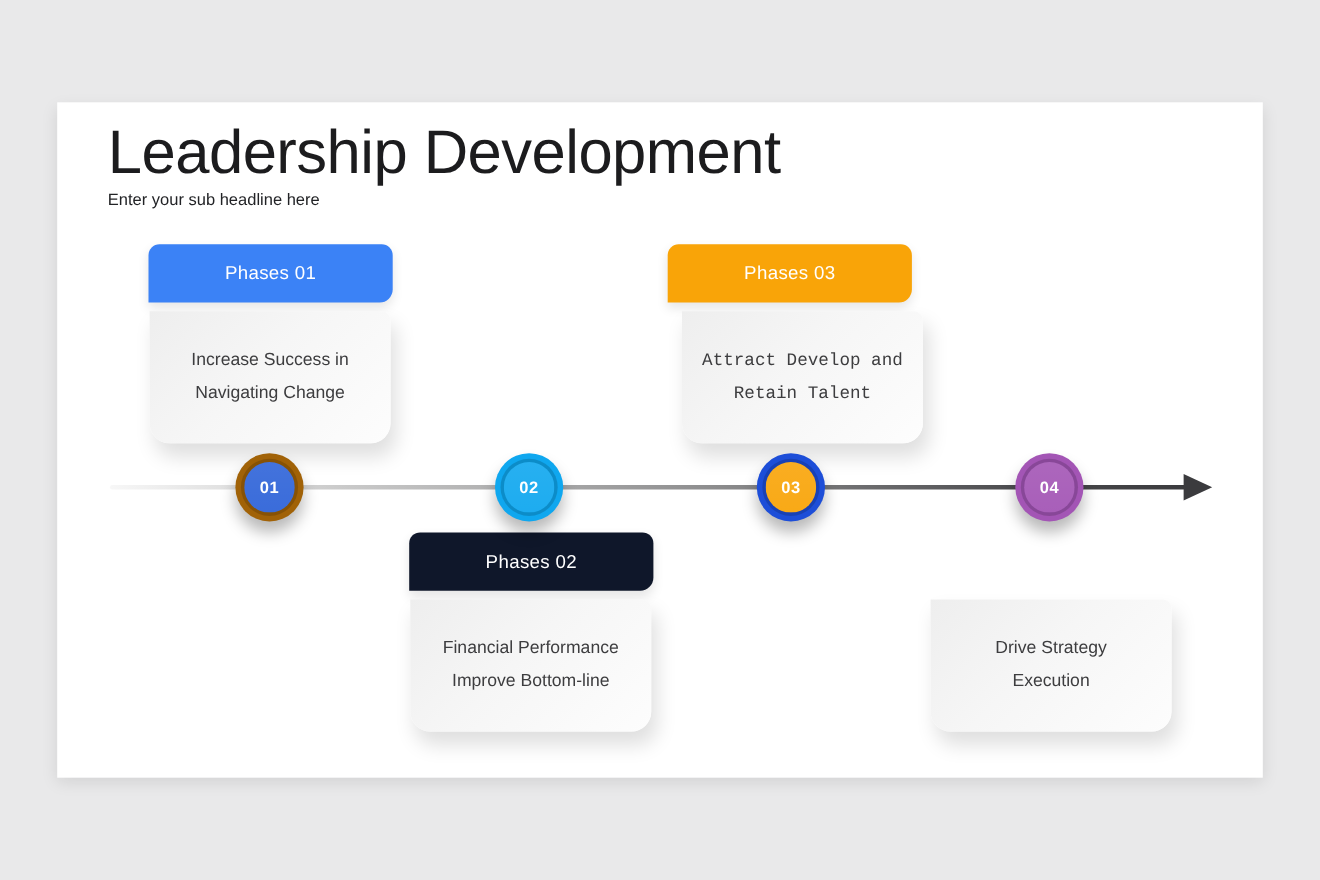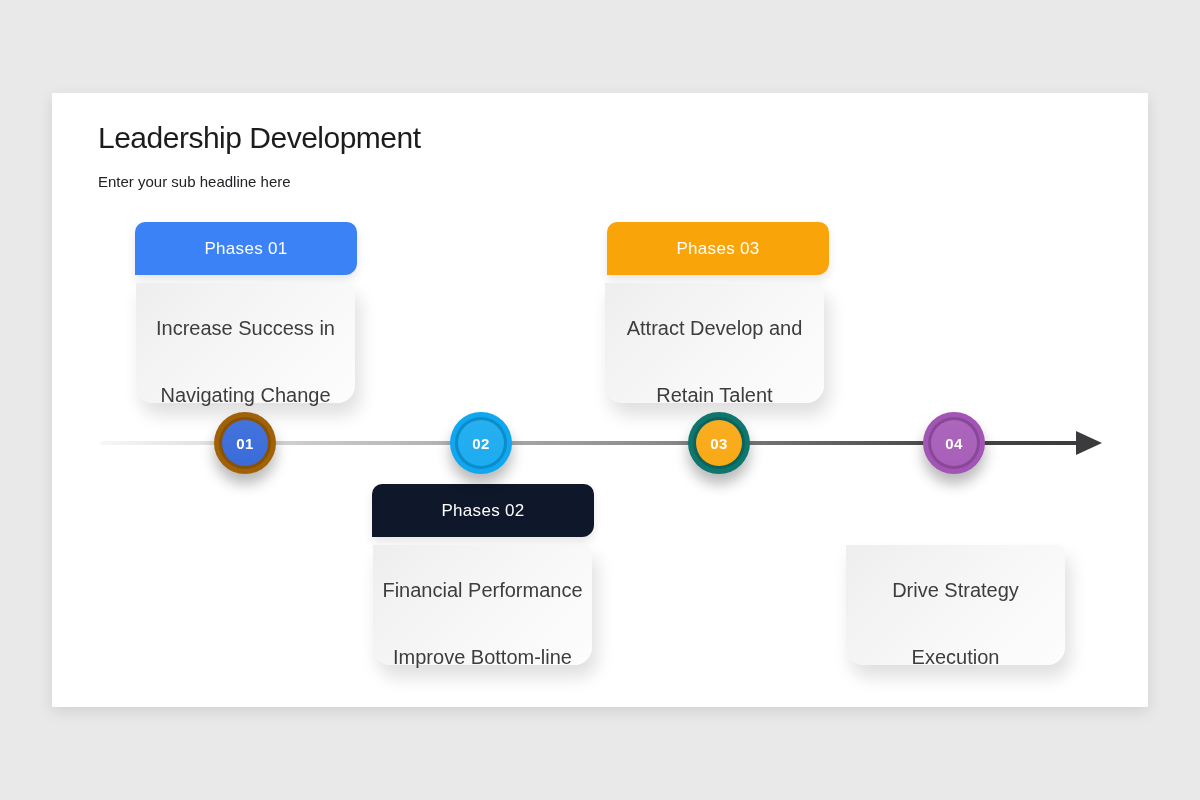--- a/index.html
+++ b/index.html
@@ -20,7 +20,7 @@
   .title {
     position: absolute;
     left: 46px; top: 22px;
-    font-size: 30px;
+    font-size: 56px;
     line-height: 46px;
     font-weight: 400;
     letter-spacing: -0.5px;

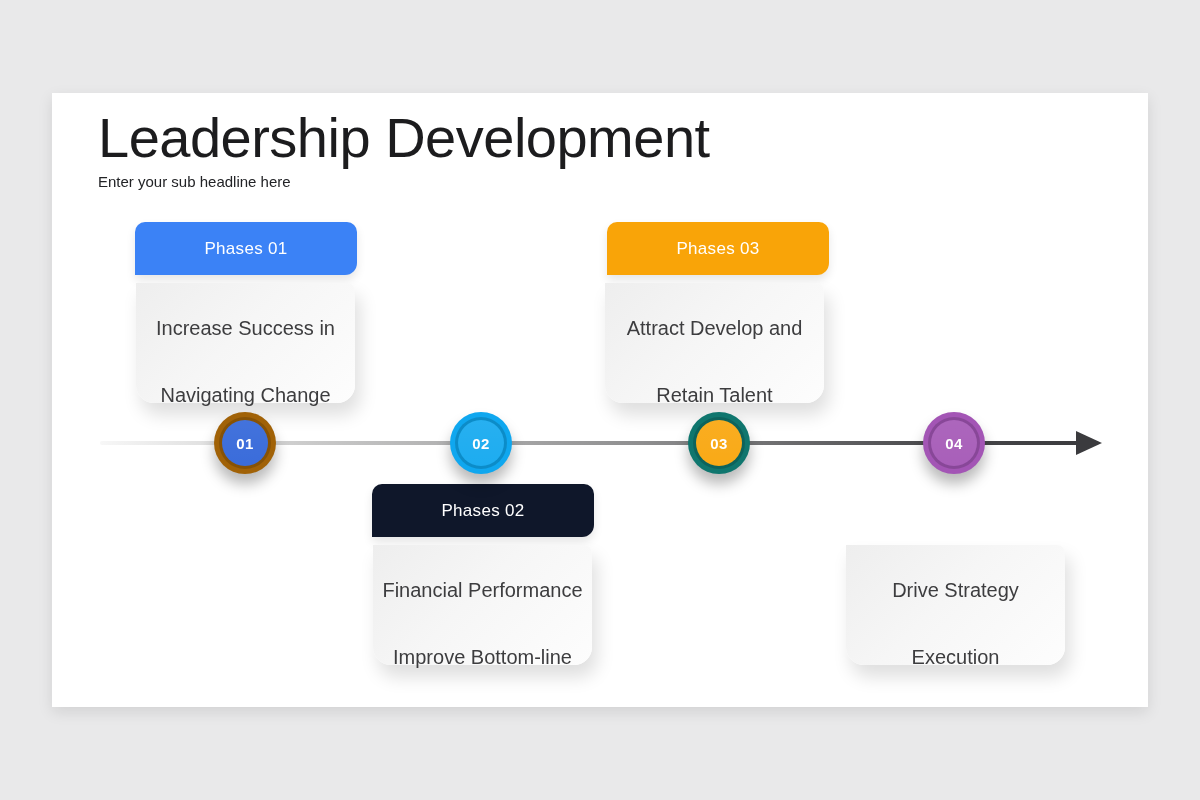--- a/index.html
+++ b/index.html
@@ -79,11 +79,10 @@
   }
   .phase-body span {
     display: block;
-    font-size: 20px;
+    font-size: 16px;
     line-height: 30px;
     color: #3d3d3f;
     text-align: center;
-    margin-top: 37px;
   }
   
   .card1-header { left: 83px;  top: 129px; }

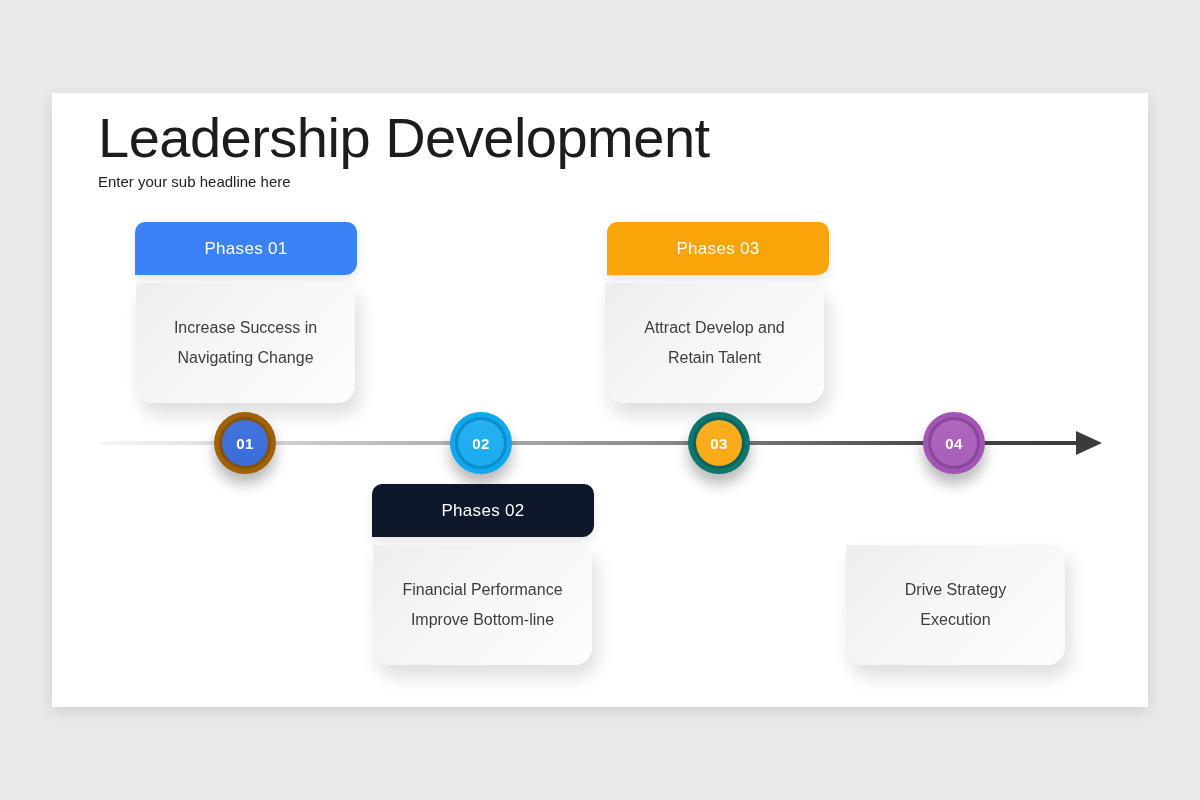--- a/index.html
+++ b/index.html
@@ -90,7 +90,7 @@
   .card2-header { left: 320px; top: 391px; }
   .card2-body   { left: 321px; top: 452px; }
   .card3-header { left: 555px; top: 129px; }
-  .card3-body   { left: 553px; top: 190px; }
+  .card3-body   { left: 568px; top: 190px; font-family: Liberation Mono, monospace; }
   .card4-header { left: 793px; top: 391px; }
   .card4-body   { left: 794px; top: 452px; }
   

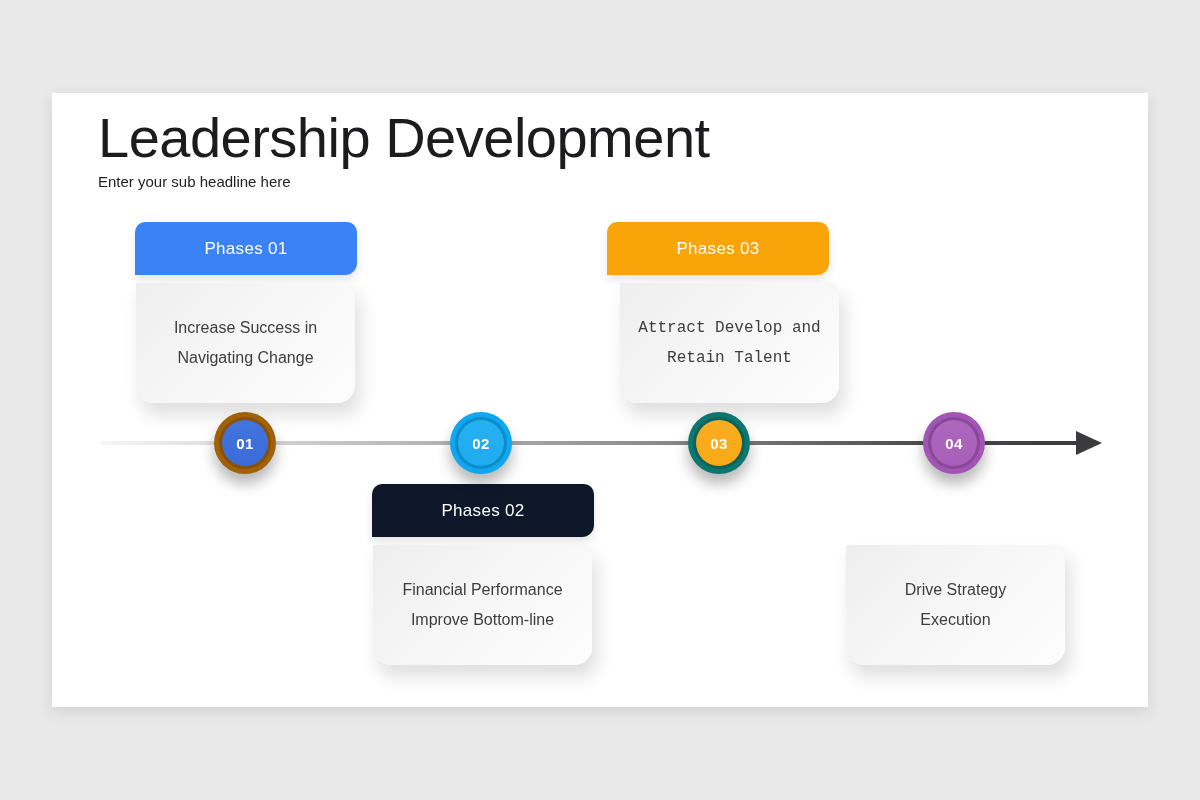--- a/index.html
+++ b/index.html
@@ -170,7 +170,7 @@
       <span>02</span>
     </div>
   </div>
-  <div class="node node3" style="background: #0f766e;">
+  <div class="node node3" style="background: #1d4ed8;">
     <div class="node-inner" style="background-color: rgb(249, 164, 8);">
       <span>03</span>
     </div>

